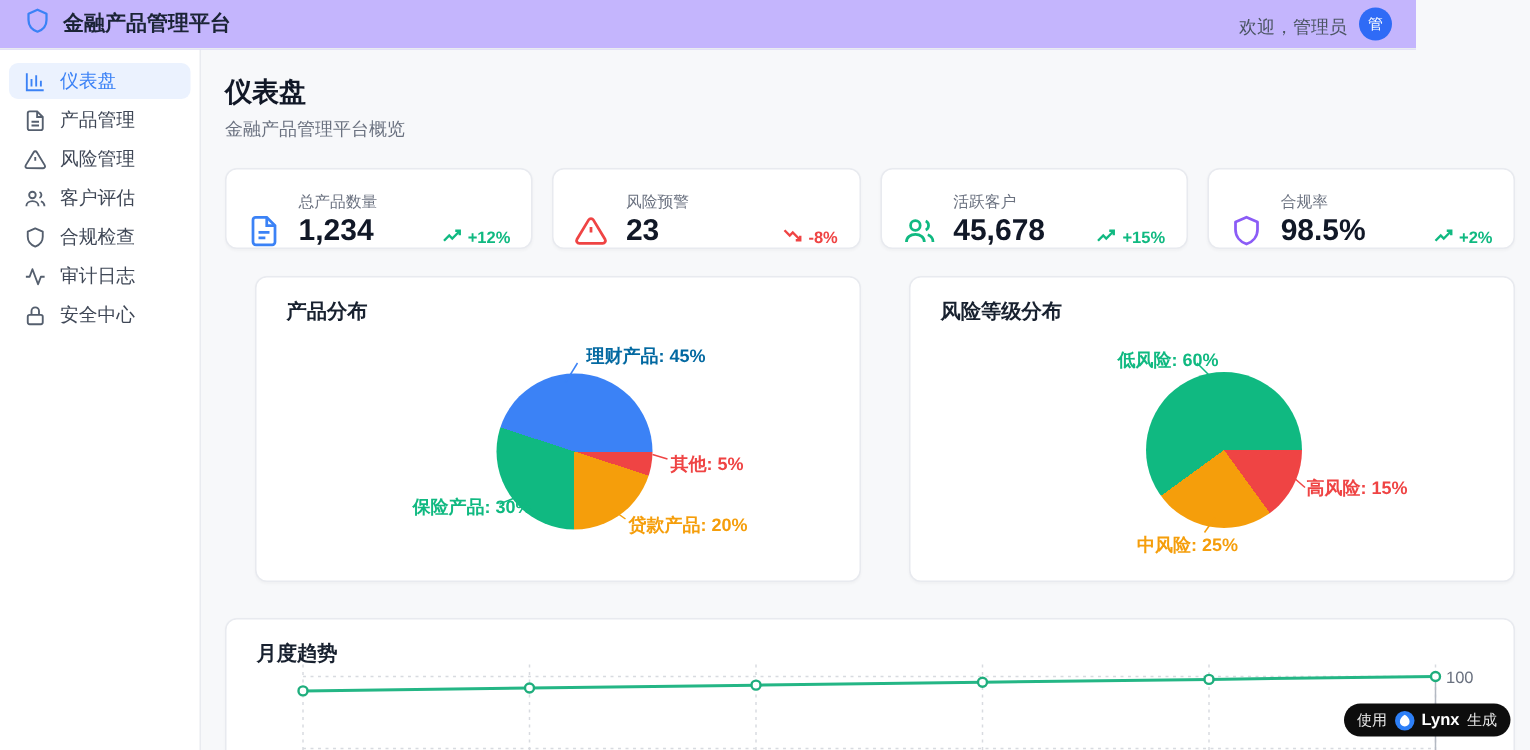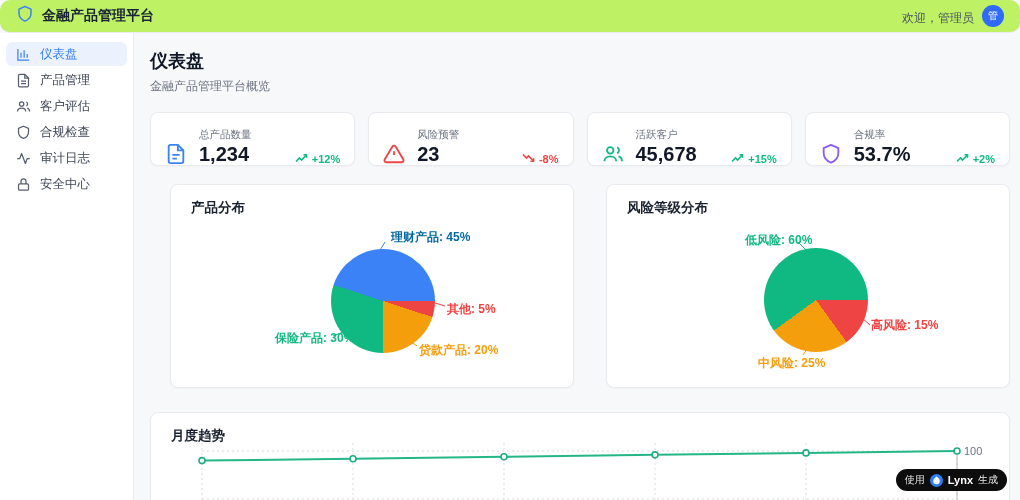--- a/index.html
+++ b/index.html
@@ -10,9 +10,9 @@
   }
   
   .header {
-    position:absolute; top:0; left:0; width:1020px; height:33px;
-    background:#bef264; border-bottom:1px solid #e9ebf0;
-    display:flex; align-items:center; padding:0 16px; z-index:5;border-radius:10px;
+    position:absolute; top:0; left:0; width:944px; height:33px;
+    background:#c4b5fd; border-bottom:1px solid #e9ebf0;
+    display:flex; align-items:center; padding:0 16px; z-index:5;
   }
   .brand { display:flex; align-items:center; gap:8px; }
   .brand-title { font-size:14px; font-weight:bold; color:#1b2436; }

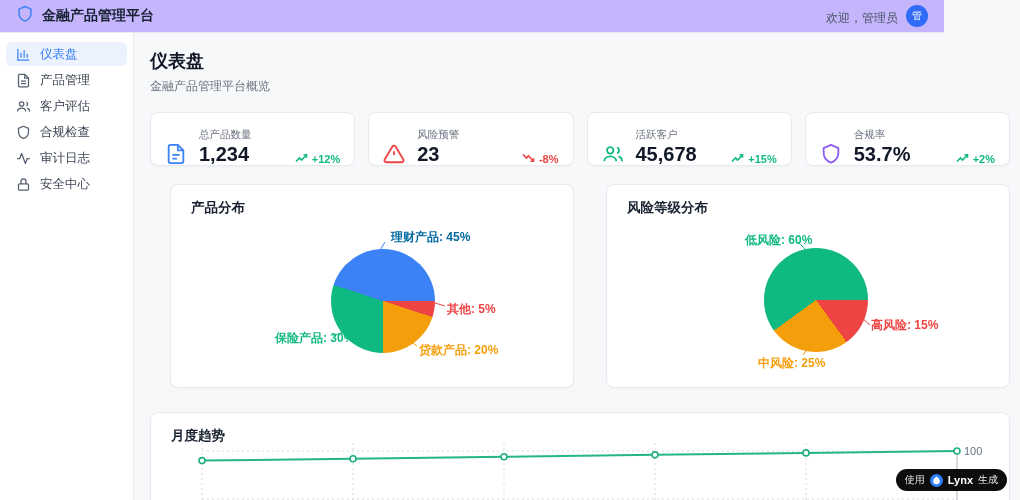--- a/index.html
+++ b/index.html
@@ -127,6 +127,16 @@
         </svg>
     </span>
     <span>产品管理</span>
+  </div>
+  <div class="side-item">
+    <span class="icn">
+      <svg width="15" height="15" viewBox="0 0 24 24" fill="none" stroke="currentColor" stroke-width="2" stroke-linejoin="round">
+          <path d="M10.3 3.9L1.8 18a2 2 0 0 0 1.7 3h17a2 2 0 0 0 1.7-3L13.7 3.9a2 2 0 0 0-3.4 0z"></path>
+          <path d="M12 9v4"></path>
+          <path d="M12 17h.01"></path>
+        </svg>
+    </span>
+    <span>风险管理</span>
   </div>
   <div class="side-item">
     <span class="icn">

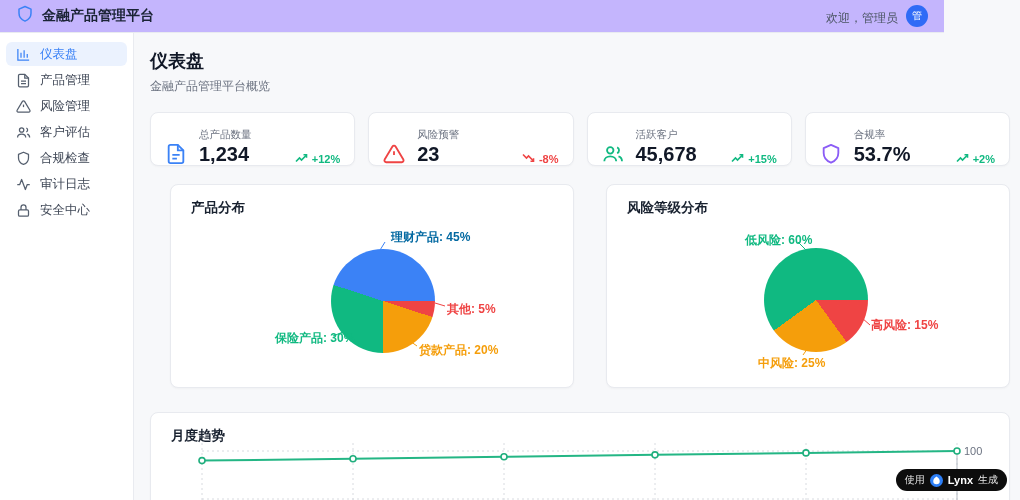--- a/index.html
+++ b/index.html
@@ -259,7 +259,7 @@
       </span>
       <div>
         <div class="stat-label">合规率</div>
-        <div class="stat-value">53.7%</div>
+        <div class="stat-value">98.5%</div>
       </div>
       <div class="stat-trend" style="color: rgb(16, 185, 129);">
         <span>

